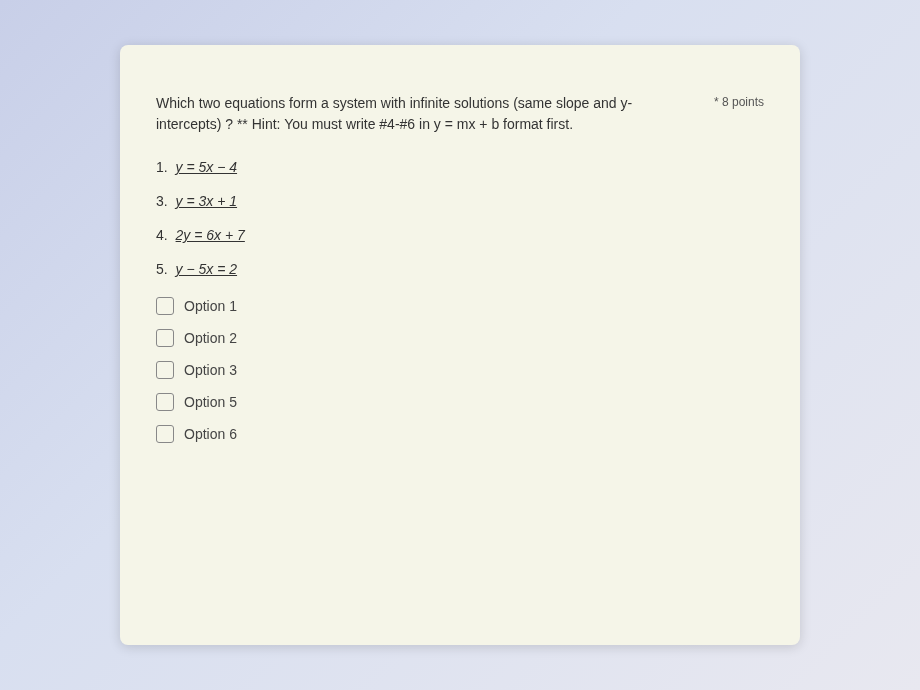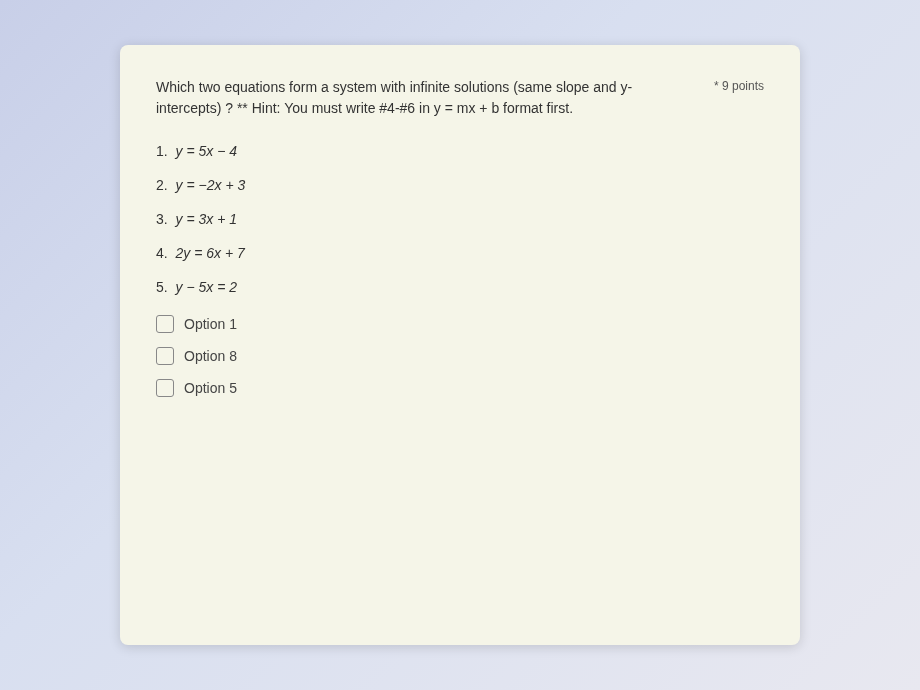--- a/index.html
+++ b/index.html
@@ -22,7 +22,7 @@
     .card {
       background: #f5f5e8;
       border-radius: 8px;
-      padding: 32px 36px;
+      padding: 48px 36px;
       width: 680px;
       min-height: 600px;
       box-shadow: 0 2px 12px rgba(0,0,0,0.15);

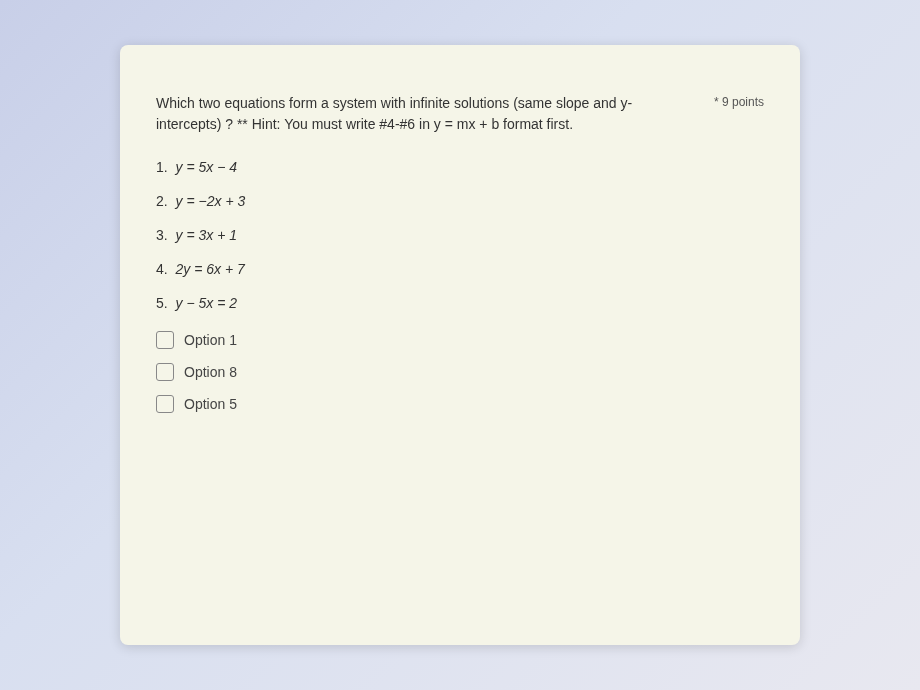--- a/index.html
+++ b/index.html
@@ -107,7 +107,7 @@
 <div class="card">
   <div class="question-header">
     <p class="question-text">Which two equations form a system with infinite solutions (same slope and y-intercepts) ?  ** Hint: You must write #4-#6 in y = mx + b format first.</p>
-    <span class="points-badge">* 9 points</span>
+    <span class="points-badge">* 8 points</span>
   </div>
 
   <ul class="equations-list">

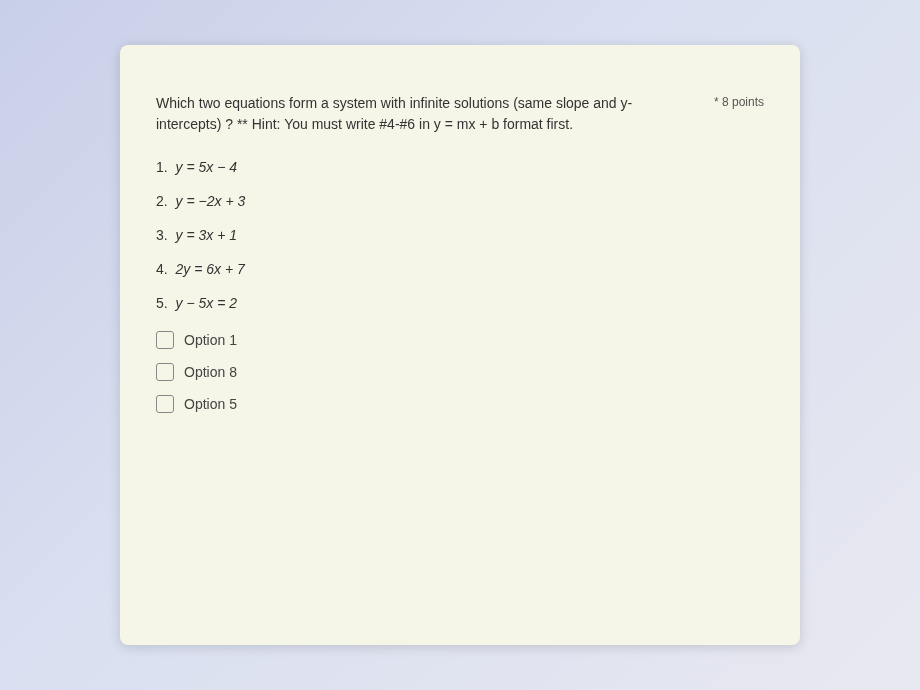--- a/index.html
+++ b/index.html
@@ -99,6 +99,7 @@
     
     .math {
       font-style: italic;
+      text-decoration: underline;
     }
   </style>
 </head>

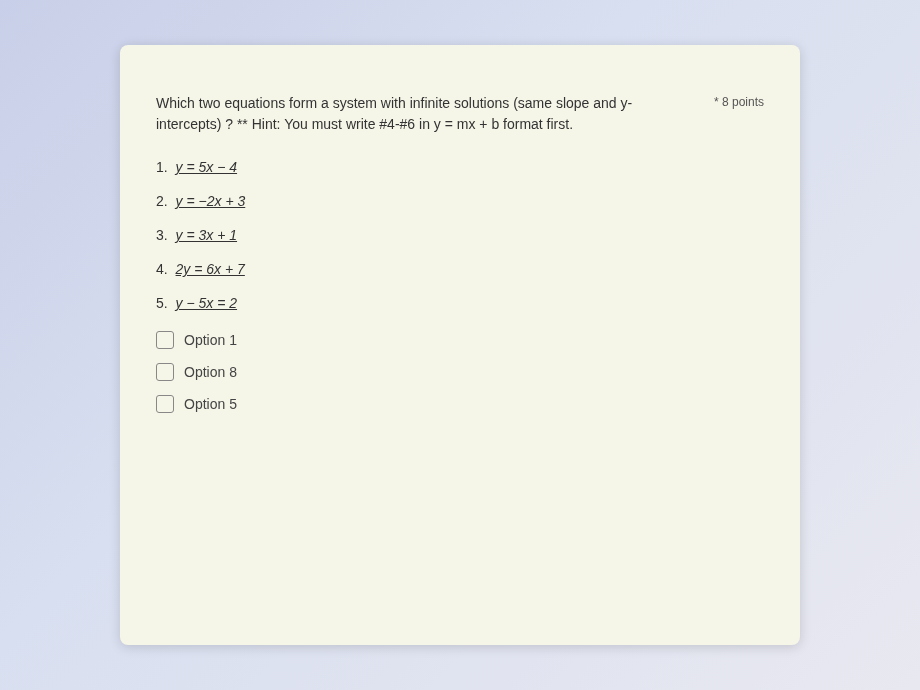--- a/index.html
+++ b/index.html
@@ -117,10 +117,6 @@
       <span class="math">y = 5x − 4</span>
     </li>
     <li>
-      <span class="eq-num">2.</span>
-      <span class="math">y = −2x + 3</span>
-    </li>
-    <li>
       <span class="eq-num">3.</span>
       <span class="math">y = 3x + 1</span>
     </li>

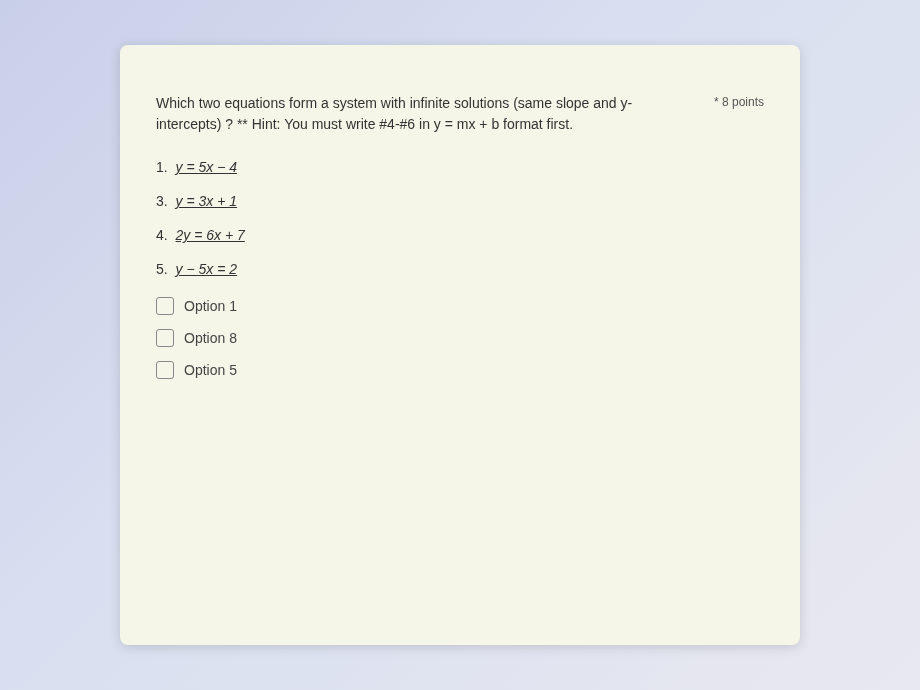--- a/index.html
+++ b/index.html
@@ -137,7 +137,7 @@
     </li>
     <li>
       <div class="checkbox"></div>
-      <span class="option-label">Option 8</span>
+      <span class="option-label">Option 2</span>
     </li>
     <li>
       <div class="checkbox"></div>

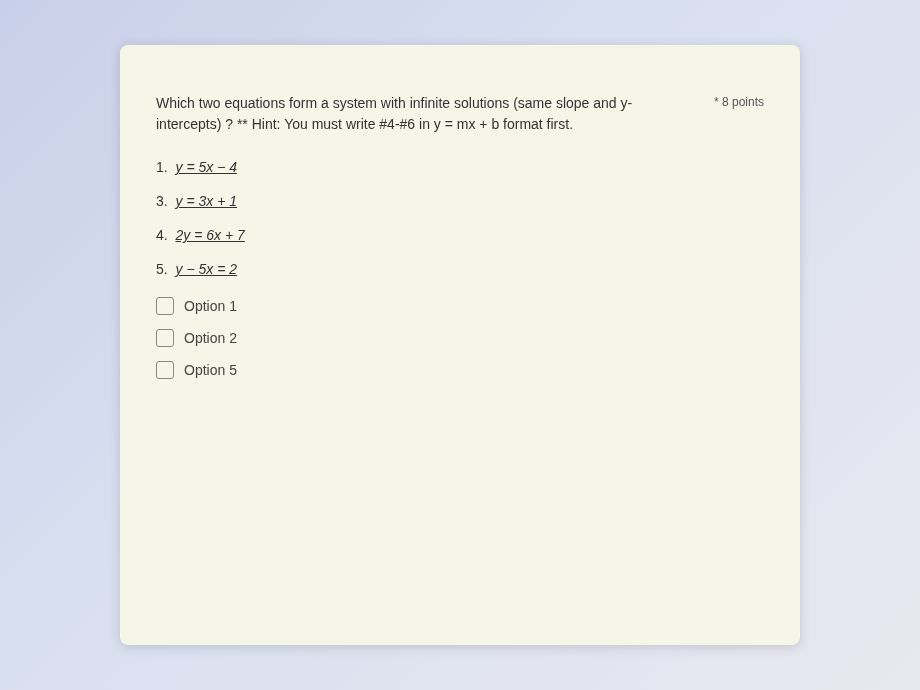--- a/index.html
+++ b/index.html
@@ -141,6 +141,10 @@
     </li>
     <li>
       <div class="checkbox"></div>
+      <span class="option-label">Option 3</span>
+    </li>
+    <li>
+      <div class="checkbox"></div>
       <span class="option-label">Option 5</span>
     </li>
   </ul>

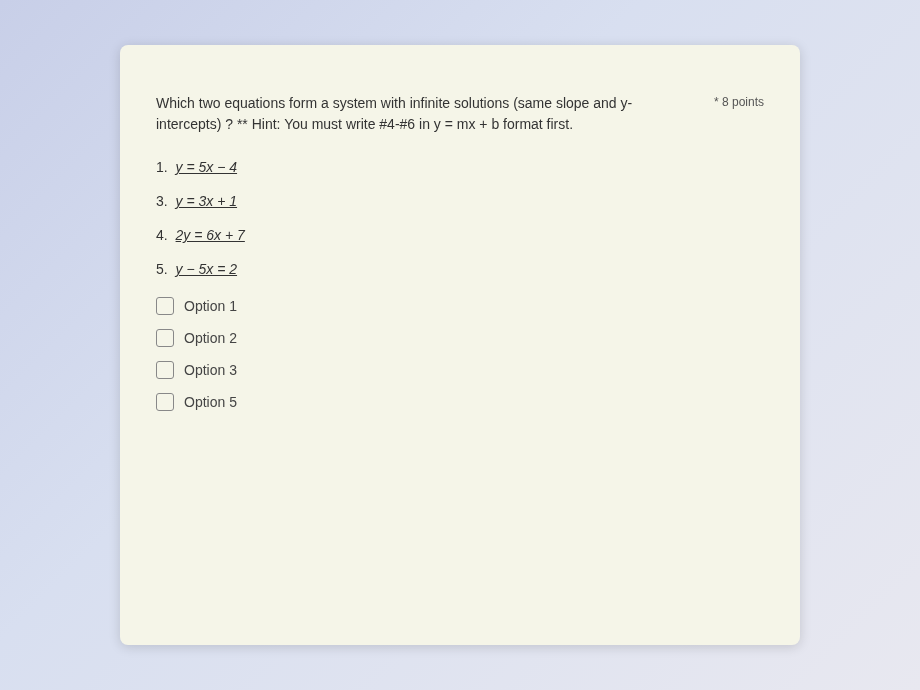--- a/index.html
+++ b/index.html
@@ -147,6 +147,10 @@
       <div class="checkbox"></div>
       <span class="option-label">Option 5</span>
     </li>
+    <li>
+      <div class="checkbox"></div>
+      <span class="option-label">Option 6</span>
+    </li>
   </ul>
 </div>
 

